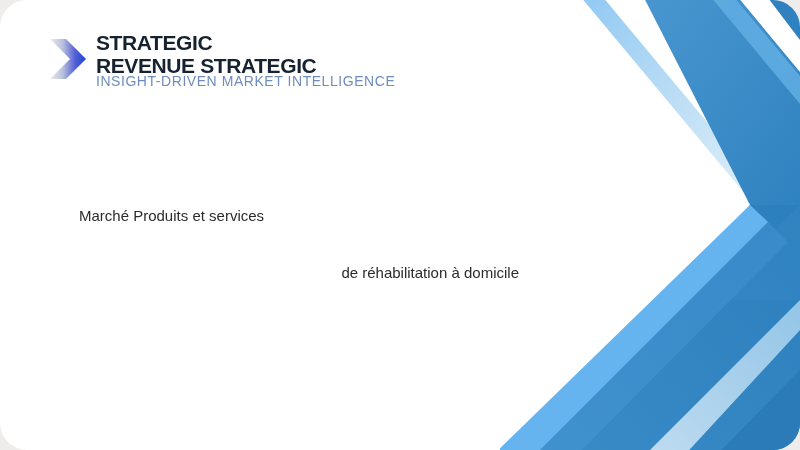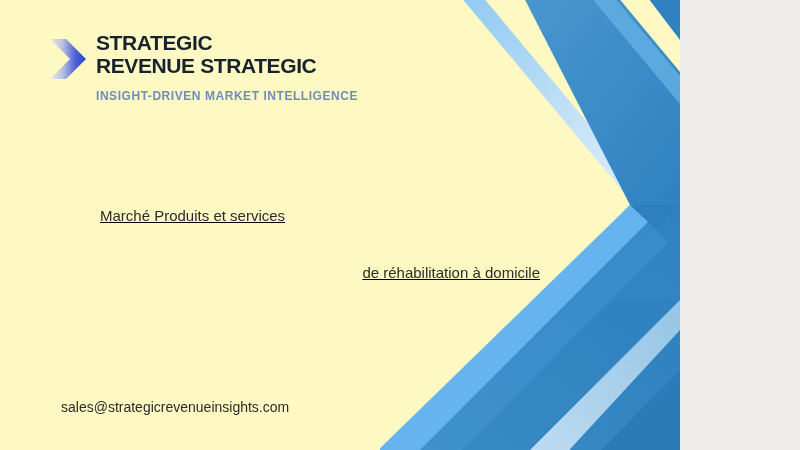--- a/index.html
+++ b/index.html
@@ -16,10 +16,11 @@
 
   #slide {
     position: relative;
-    width: 680px;
-    height: 450px;
-    background: #fef9c3;
+    width: 800px;
+    height: 450px;
+    background: #ffffff;
     overflow: hidden;
+    border-radius: 27px;
   }
 
   

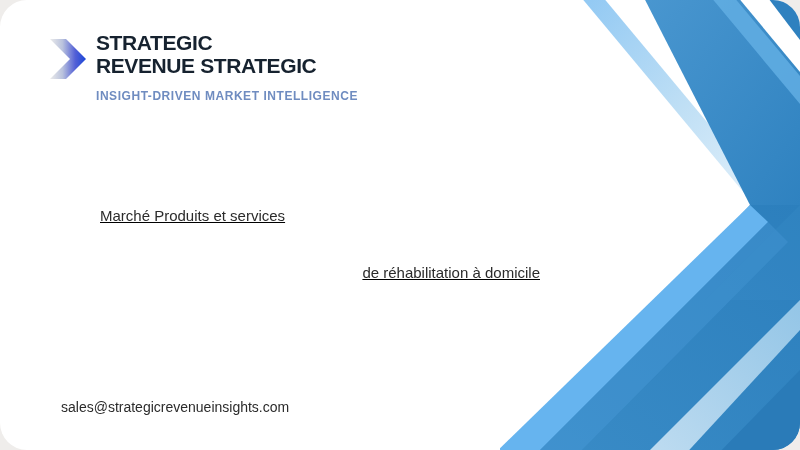--- a/index.html
+++ b/index.html
@@ -75,10 +75,10 @@
     margin-top: 2px;
   }
   #logo-tagline {
-    margin-top: 16px;
-    font-family: "Liberation Sans", sans-serif;
-    font-weight: bold;
-    font-size: 12px;
+    margin-top: 1px;
+    font-family: "Liberation Sans", sans-serif;
+    font-weight: normal;
+    font-size: 14px;
     line-height: 9px;
     letter-spacing: 0.55px;
     color: #6f8cc0;

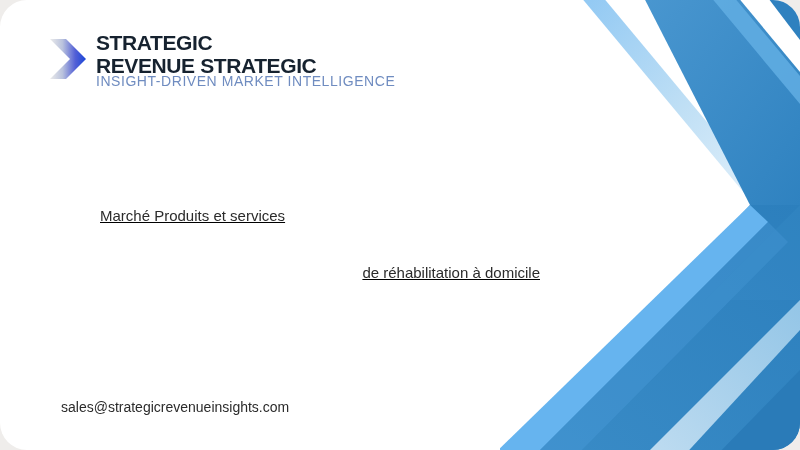--- a/index.html
+++ b/index.html
@@ -88,10 +88,9 @@
   
   #title-block {
     position: absolute;
-    left: 100px;
+    left: 79px;
     top: 206px;
     width: 440px;
-    text-decoration: underline;
   }
   .title-line {
     font-family: "Liberation Sans", sans-serif;

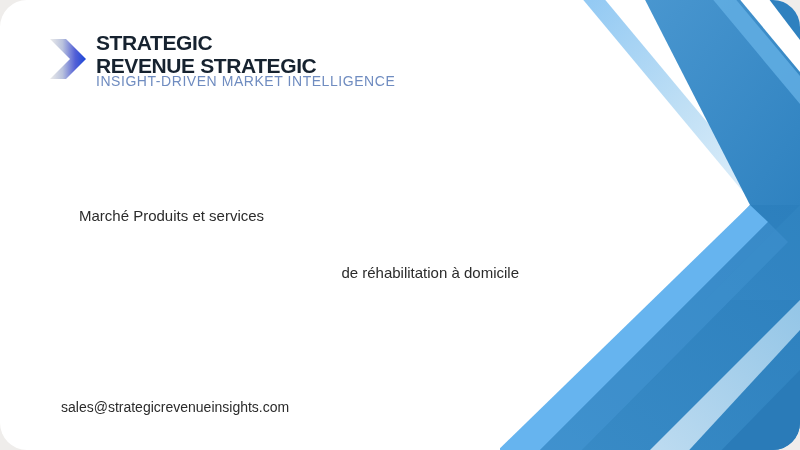--- a/index.html
+++ b/index.html
@@ -203,7 +203,6 @@
     <div class="title-line" id="title-line-2">de réhabilitation à domicile</div>
   </div>
 
-  <div id="footer-email">sales@strategicrevenueinsights.com</div>
 
 </div>
 

